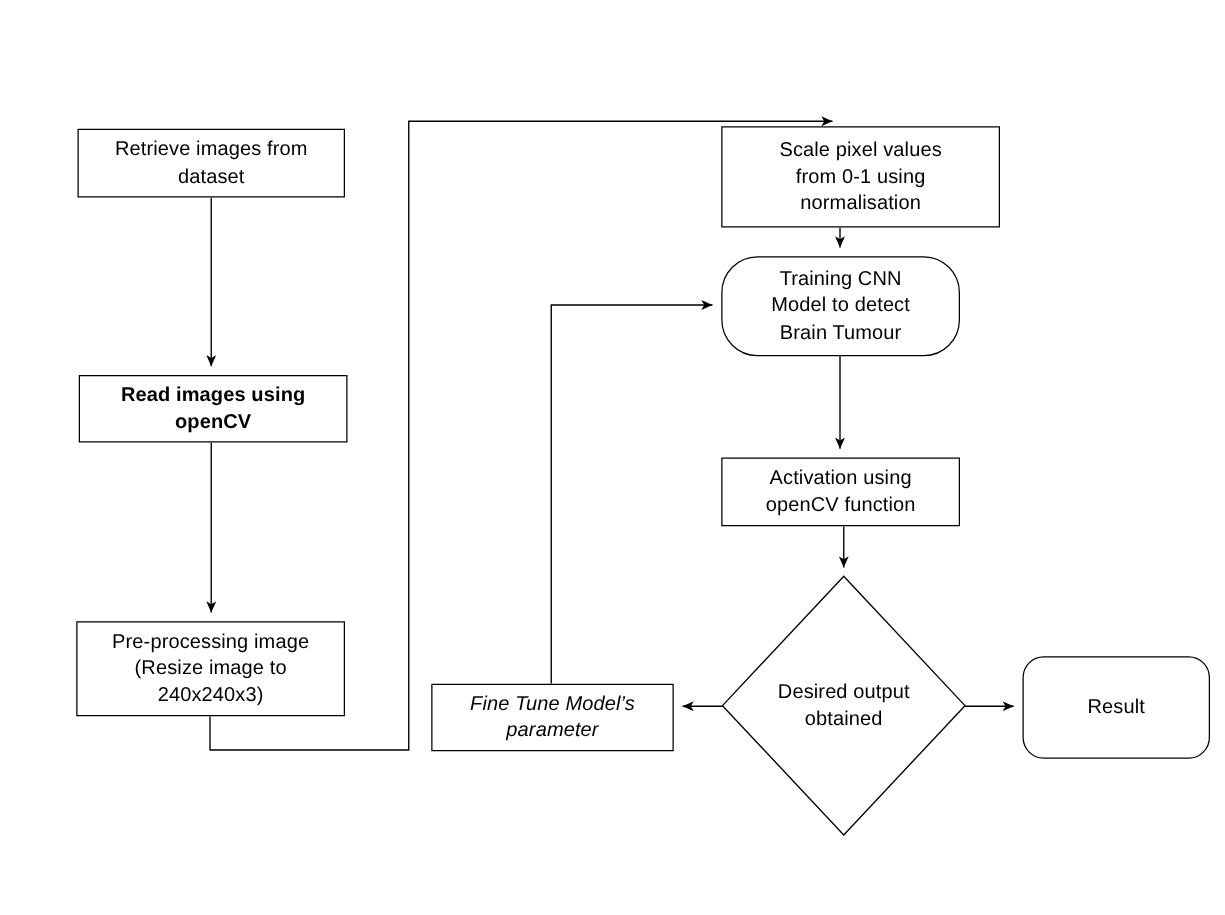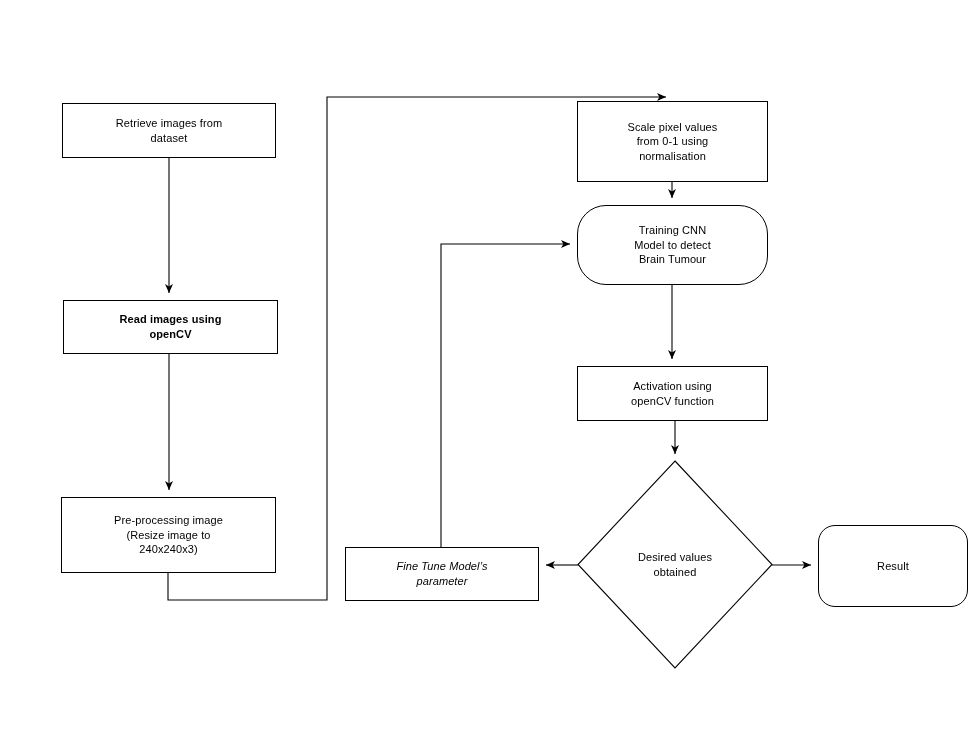--- a/index.html
+++ b/index.html
@@ -34,7 +34,7 @@
     text-align: center;
     color: #000000;
     font-family: "Liberation Sans", sans-serif;
-    font-size: 11px;
+    font-size: 16px;
     line-height: 1.33;
     white-space: pre-line;
     letter-spacing: 0.1px;

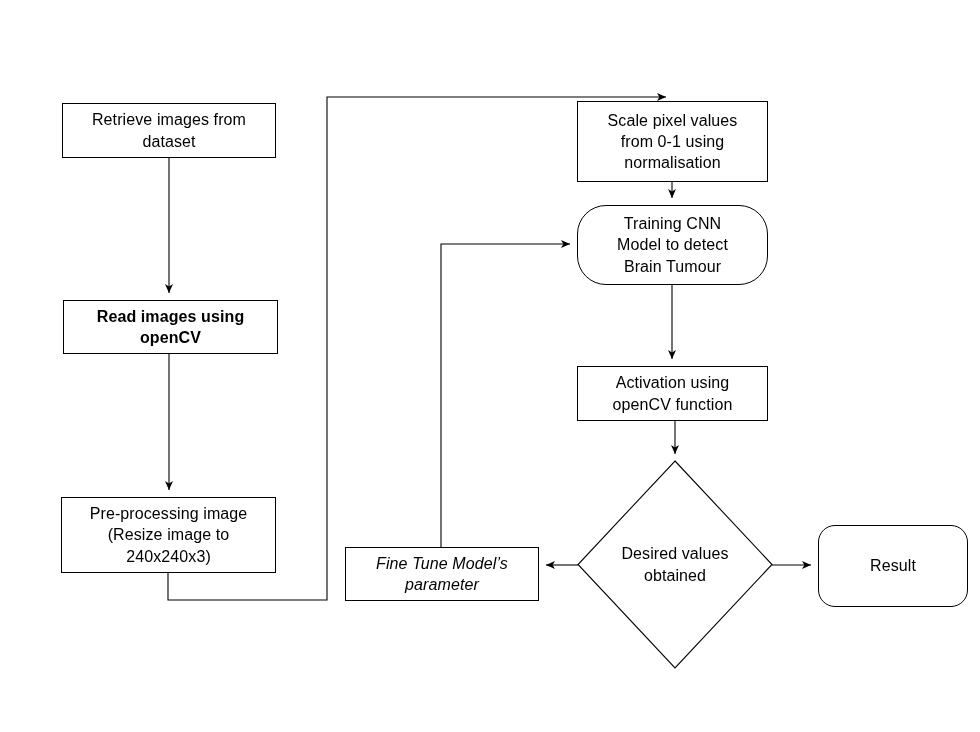--- a/index.html
+++ b/index.html
@@ -107,7 +107,7 @@
 240x240x3)</span>
   </div>
 
-  <div class="node box" style="left: 577px; top: 101px; width: 191px; height: 81px;">
+  <div class="node box" style="left: 577px; top: 101px; width: 223px; height: 81px;">
     <span class="label">Scale pixel values
 from 0-1 using
 normalisation</span>

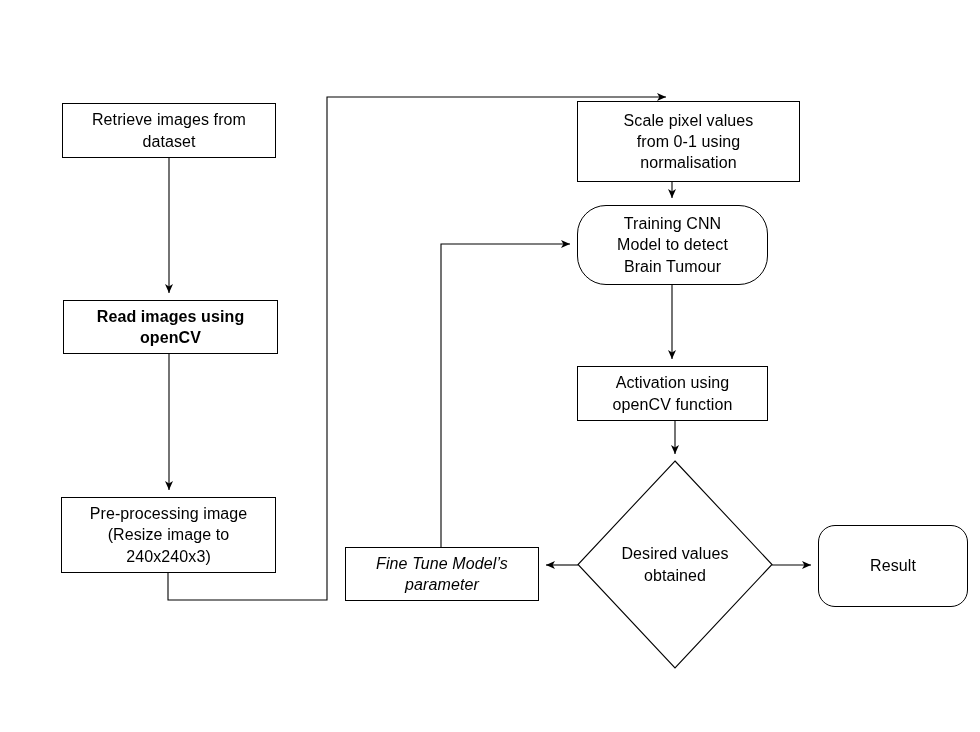--- a/index.html
+++ b/index.html
@@ -125,7 +125,7 @@
   </div>
 
   <div class="node decision" style="left: 578px; top: 461px; width: 194px; height: 207px;">
-    <span class="label">Desired values
+    <span class="label">Desired output
 obtained</span>
   </div>
 

